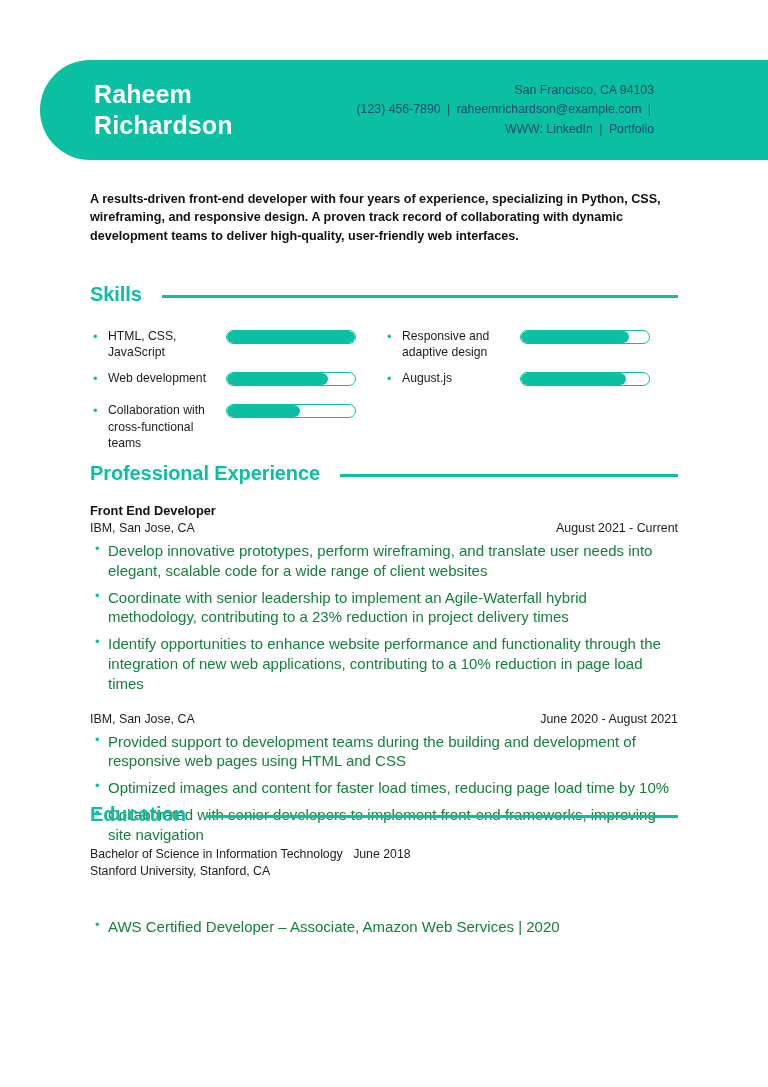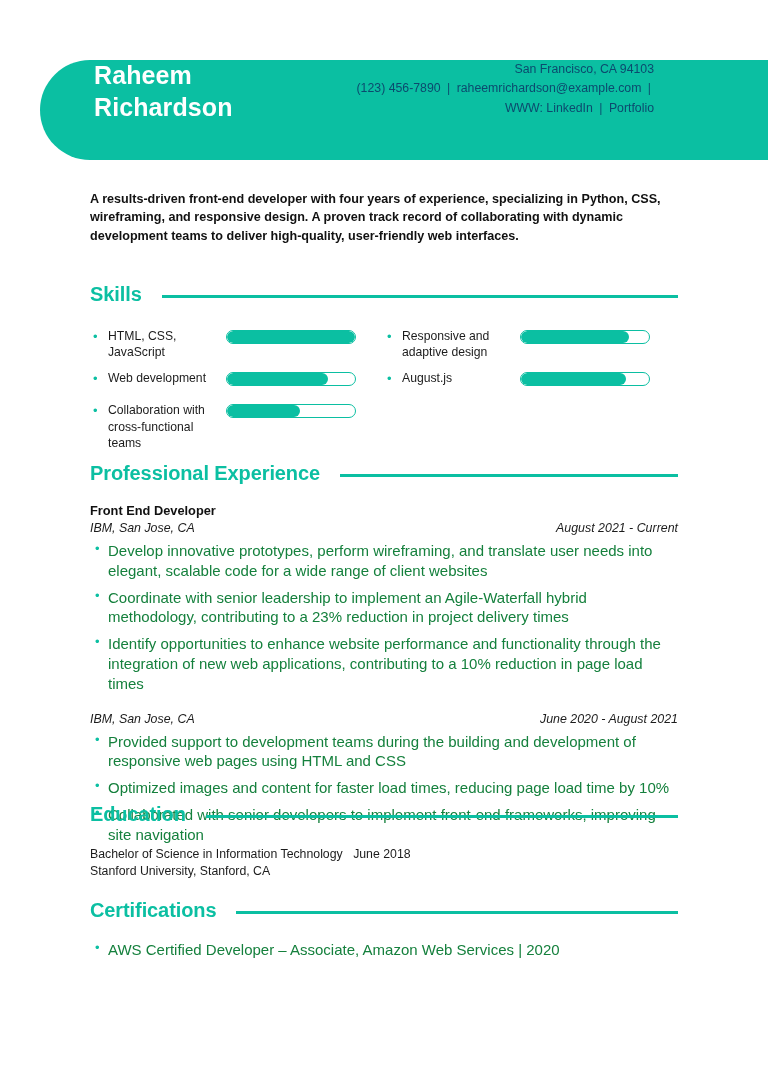--- a/index.html
+++ b/index.html
@@ -20,7 +20,7 @@
     background: #0bbfa2;
     border-radius: 56px 0 0 56px;
     display: flex;
-    align-items: flex-start;
+    align-items: center;
     justify-content: space-between;
     padding: 0 0 0 54px;
   }

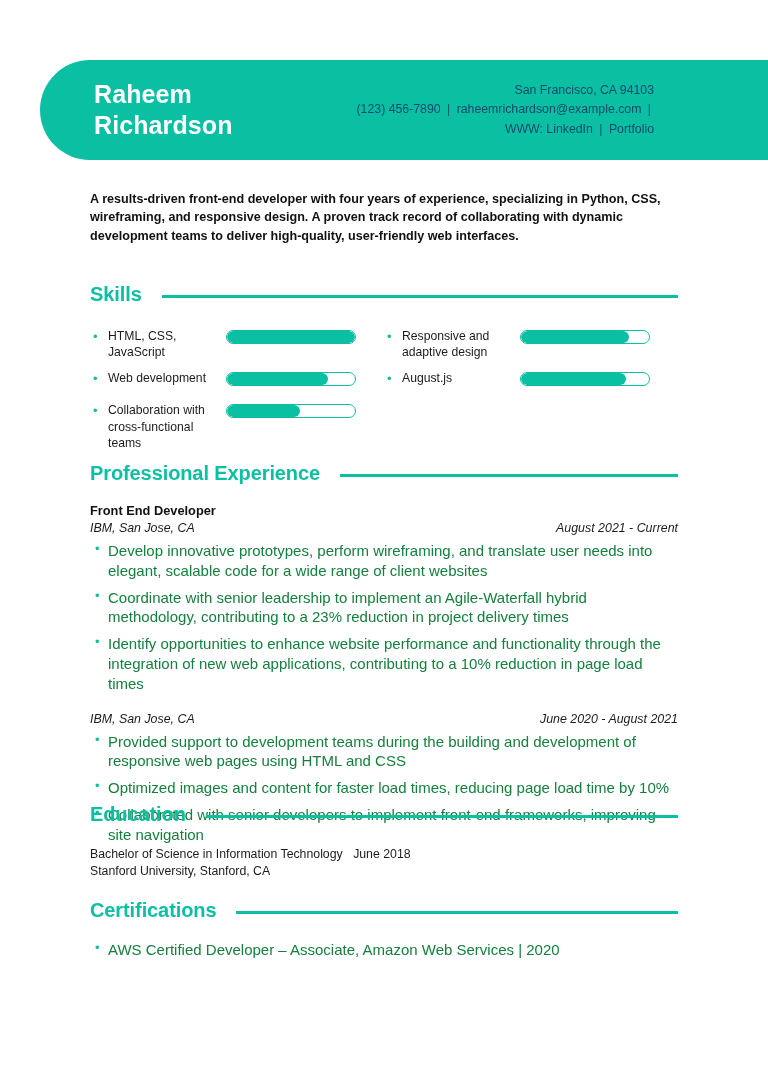--- a/index.html
+++ b/index.html
@@ -130,7 +130,6 @@
     display: flex;
     justify-content: space-between;
     align-items: flex-start;
-    font-style: italic;
     font-size: 12.4px;
     color: #1c1c1c;
     margin-bottom: 6px;

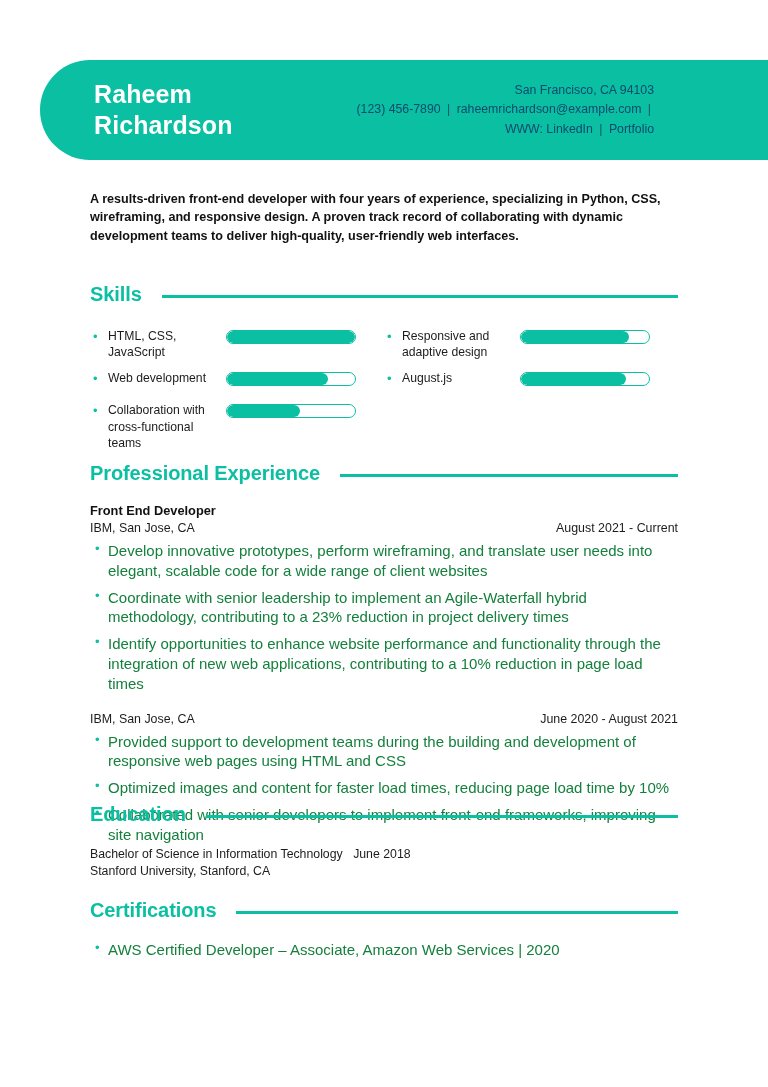--- a/index.html
+++ b/index.html
@@ -315,10 +315,6 @@
   </div>
 
   <div class="section" id="certifications-section">
-    <div class="sec-head">
-      <div class="sec-title">Certifications</div>
-      <div class="sec-rule"></div>
-    </div>
     <ul class="dot-list">
       <li class="dot-item">
         <span class="bullet">•</span>

